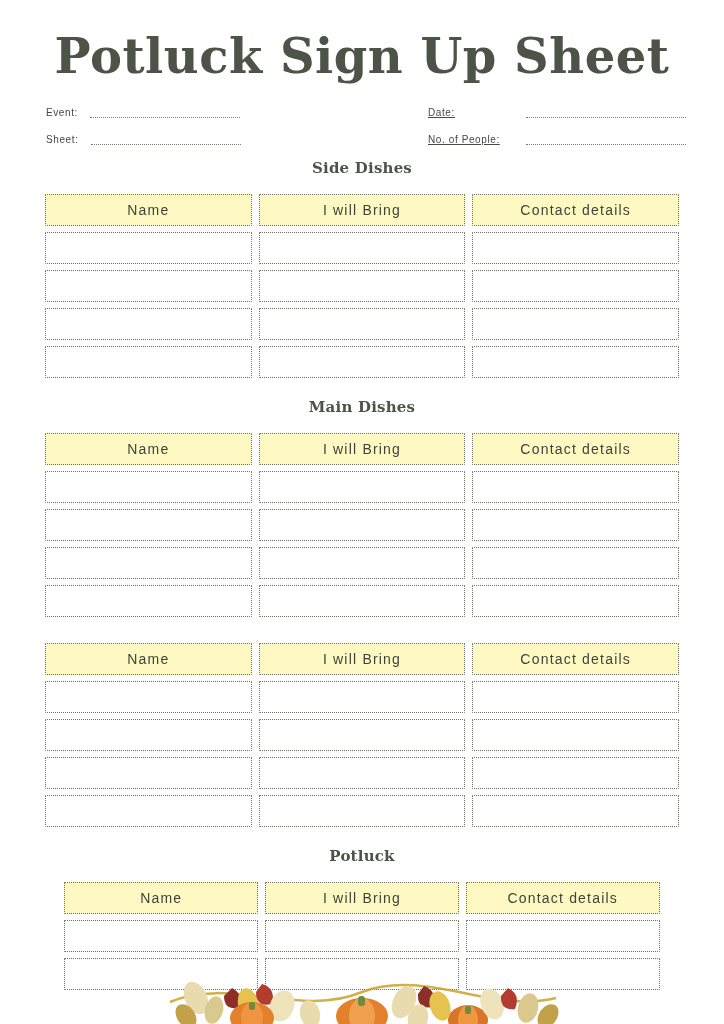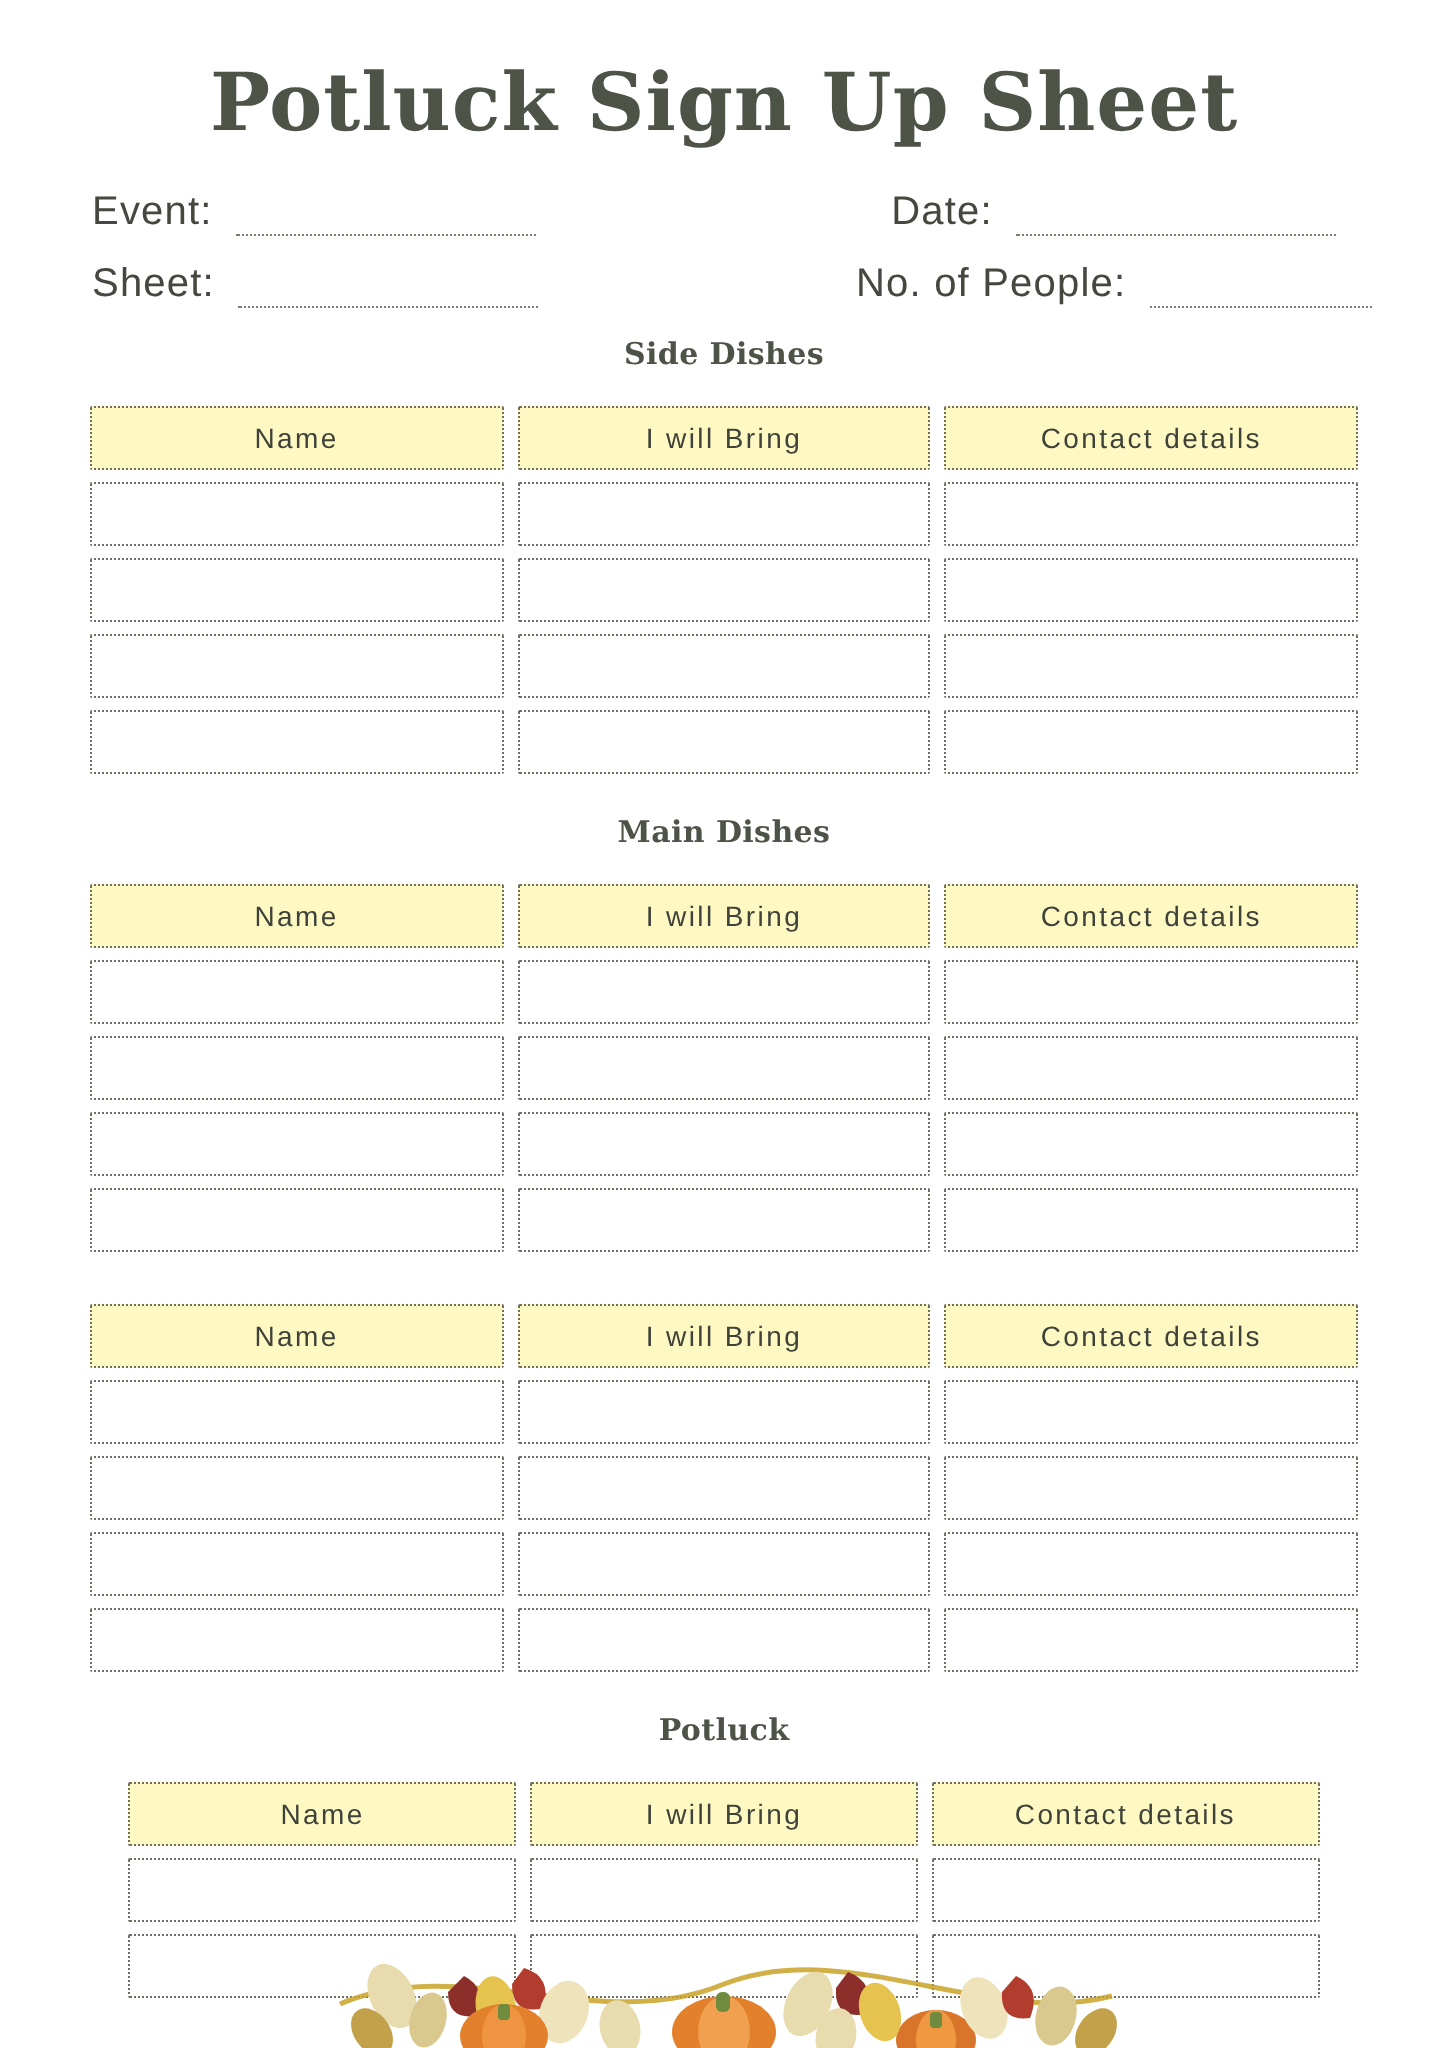--- a/index.html
+++ b/index.html
@@ -26,7 +26,7 @@
     text-align: center;
     font-family: "DejaVu Serif", serif;
     font-weight: bold;
-    font-size: 40px;
+    font-size: 48px;
     letter-spacing: 0.5px;
     color: #4e5348;
     margin: 0;

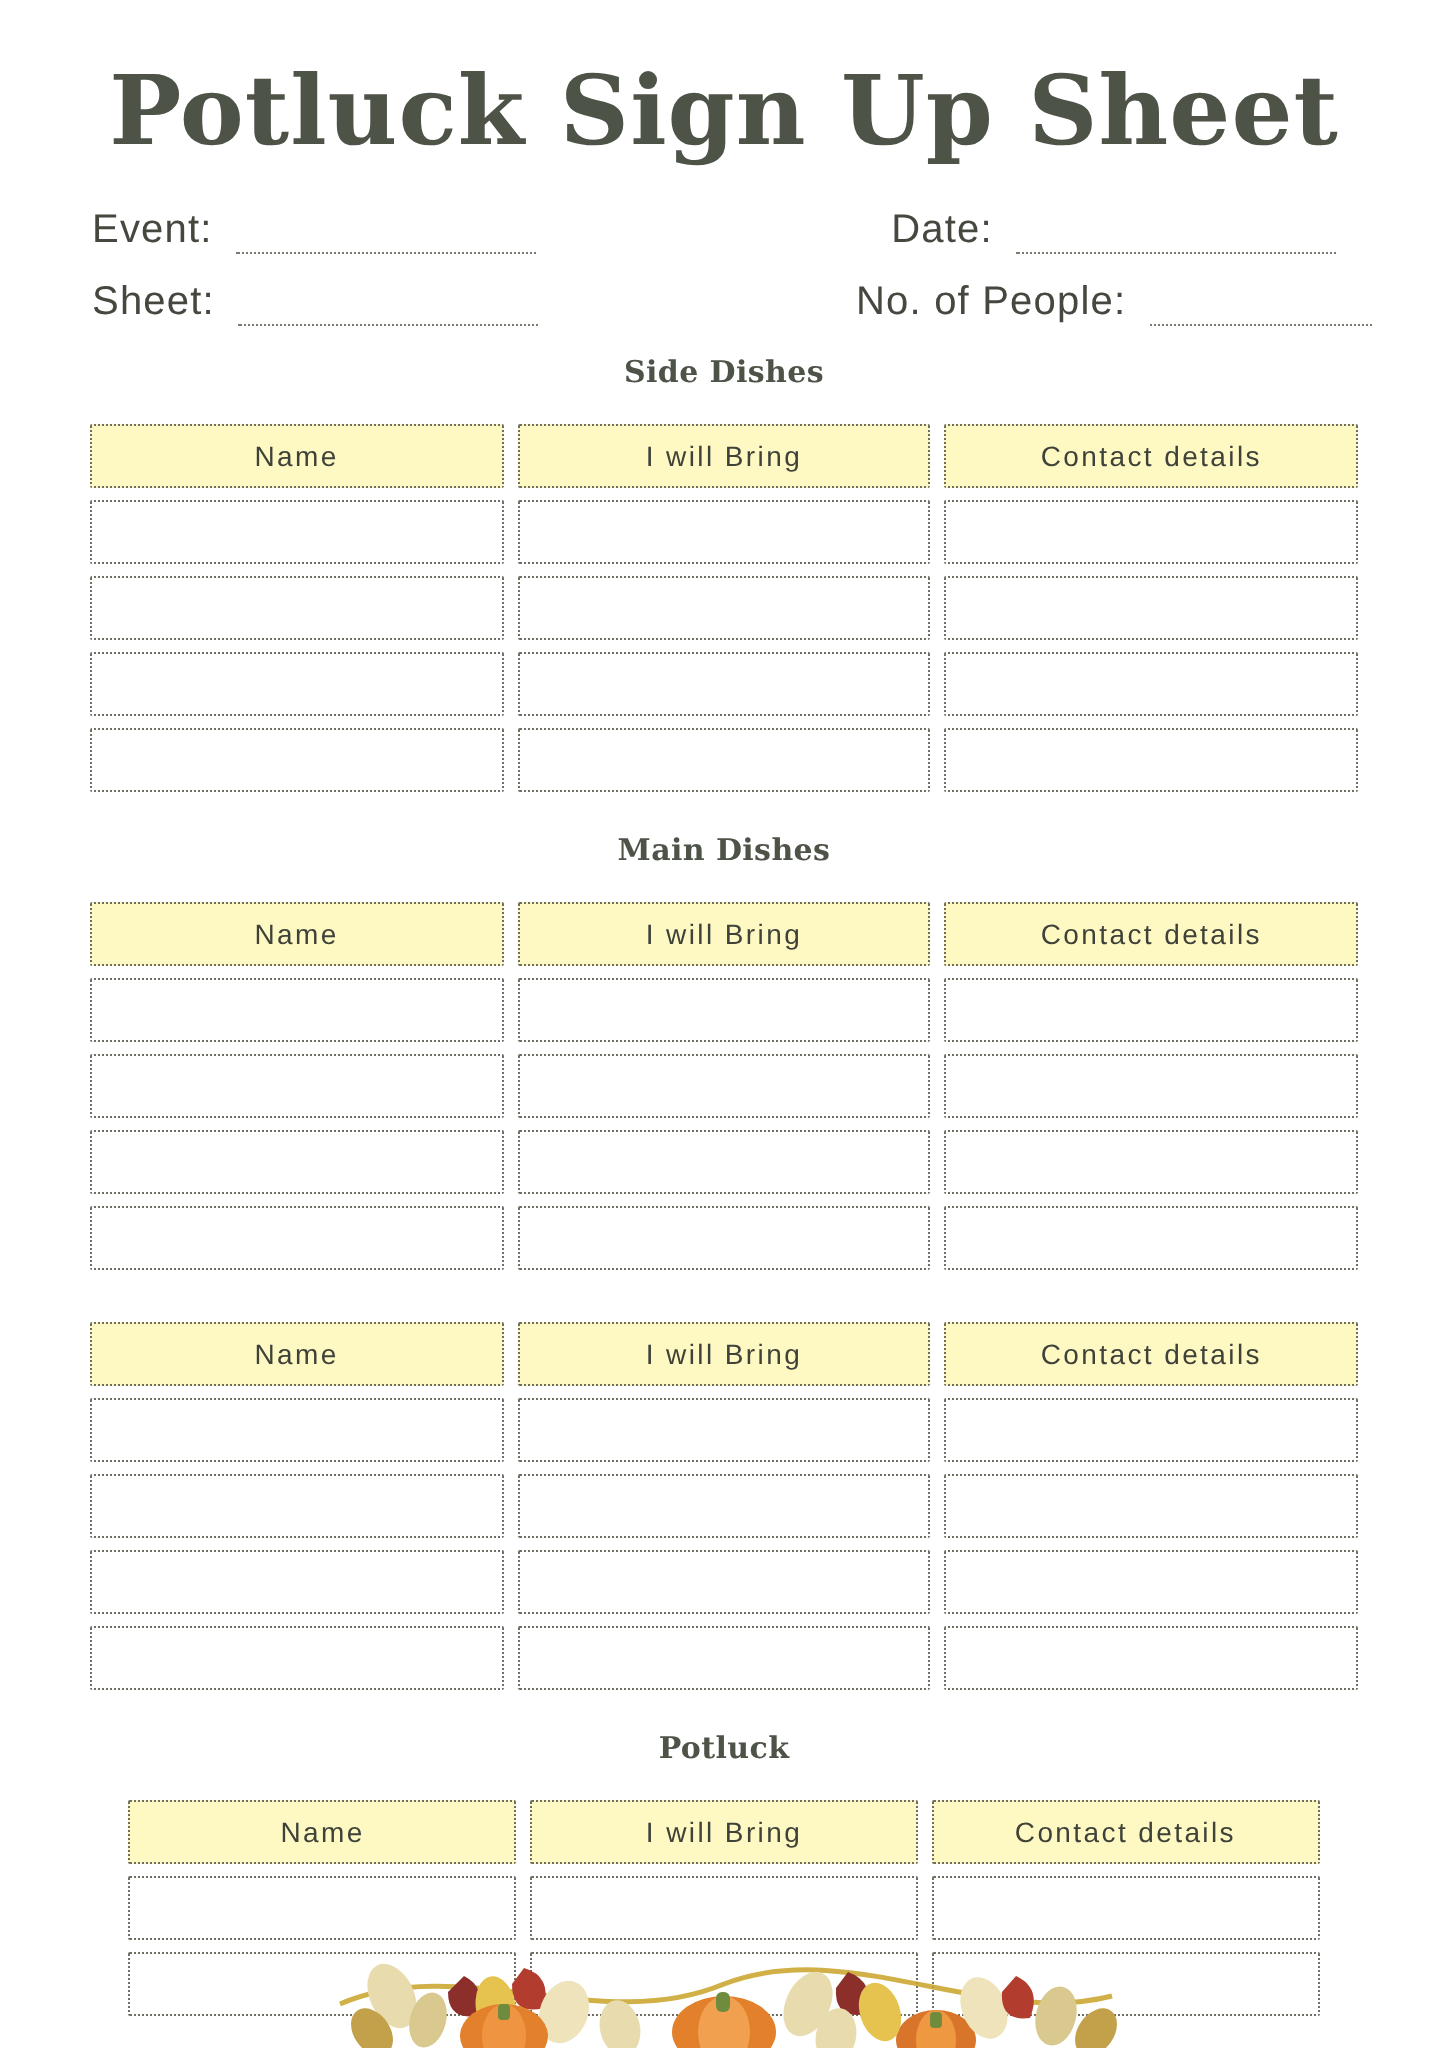--- a/index.html
+++ b/index.html
@@ -50,7 +50,7 @@
   .meta-cell.left { width: 50%; padding-left: 8px; box-sizing: border-box; }
   .meta-cell.right { width: 50%; justify-content: center; box-sizing: border-box; }
   .meta-label {
-    font-size: 20px;
+    font-size: 10px;
     letter-spacing: 0.6px;
     color: #45483f;
     white-space: nowrap;

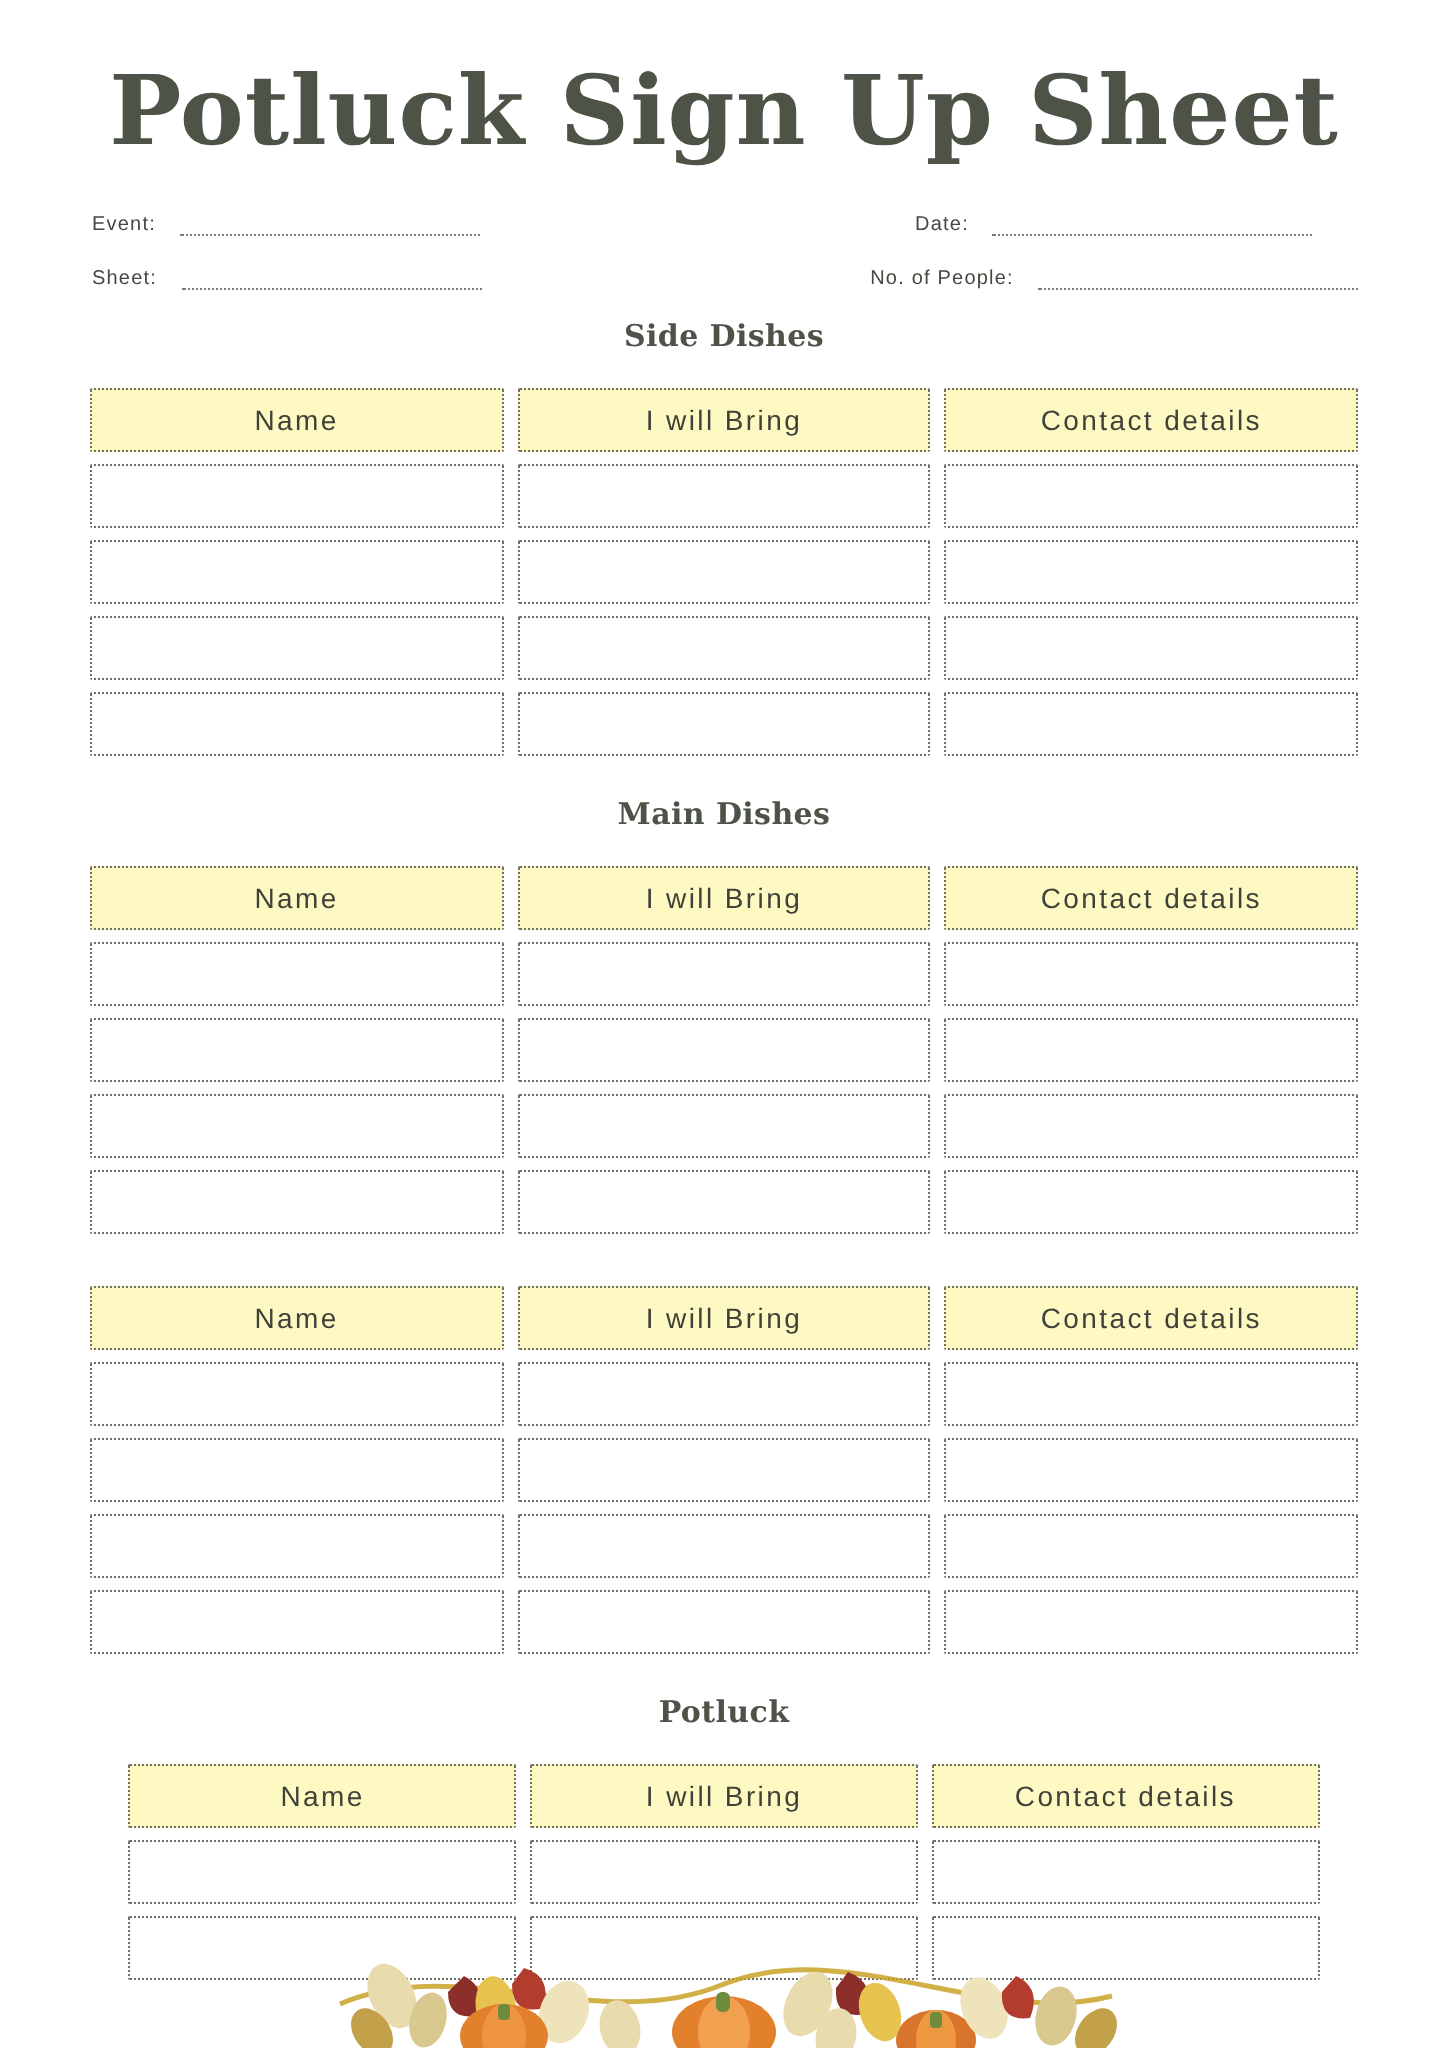--- a/index.html
+++ b/index.html
@@ -48,7 +48,7 @@
     align-items: flex-end;
   }
   .meta-cell.left { width: 50%; padding-left: 8px; box-sizing: border-box; }
-  .meta-cell.right { width: 50%; justify-content: center; box-sizing: border-box; }
+  .meta-cell.right { width: 50%; justify-content: space-between; box-sizing: border-box; text-decoration: underline; }
   .meta-label {
     font-size: 10px;
     letter-spacing: 0.6px;

